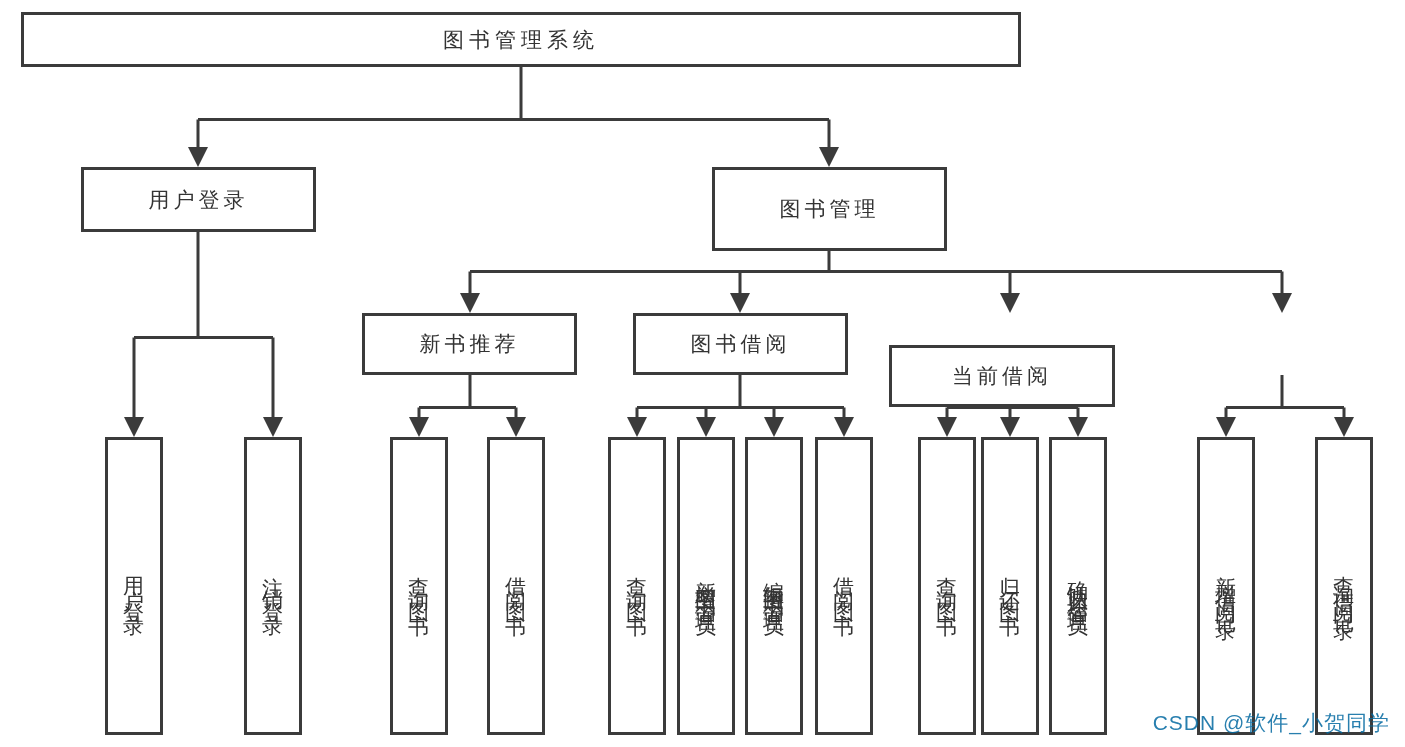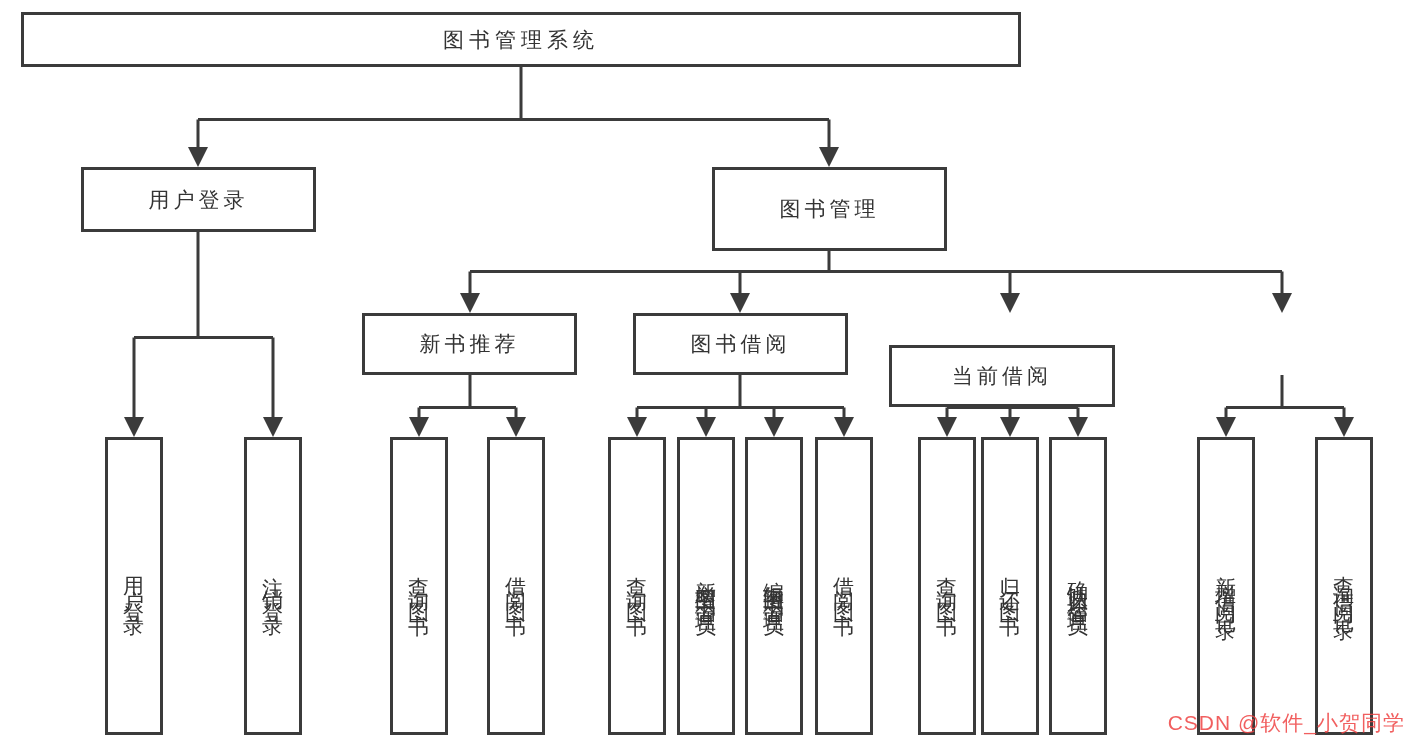--- a/index.html
+++ b/index.html
@@ -26,8 +26,8 @@
   svg.wires path.line{stroke:#3b3b3b;stroke-width:3;fill:none;}
   svg.wires path.heads{fill:#3b3b3b;stroke:none;}
   .watermark{
-    position:absolute;right:0;bottom:10px;z-index:5;
-    font-size:21px;color:#ef4444;opacity:.85;letter-spacing:1px;white-space:nowrap;
+    position:absolute;right:15px;bottom:10px;z-index:5;
+    font-size:21px;color:#0369a1;opacity:.85;letter-spacing:1px;white-space:nowrap;
   }
 </style>
 </head>

